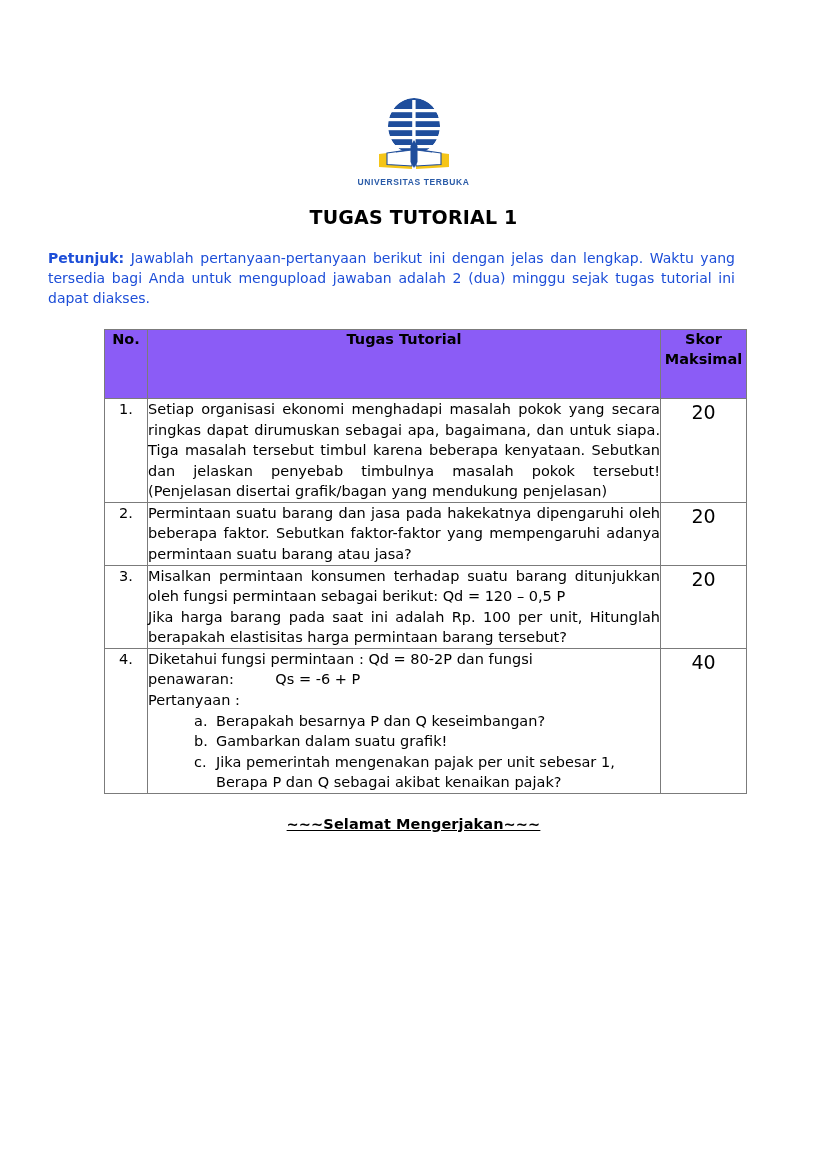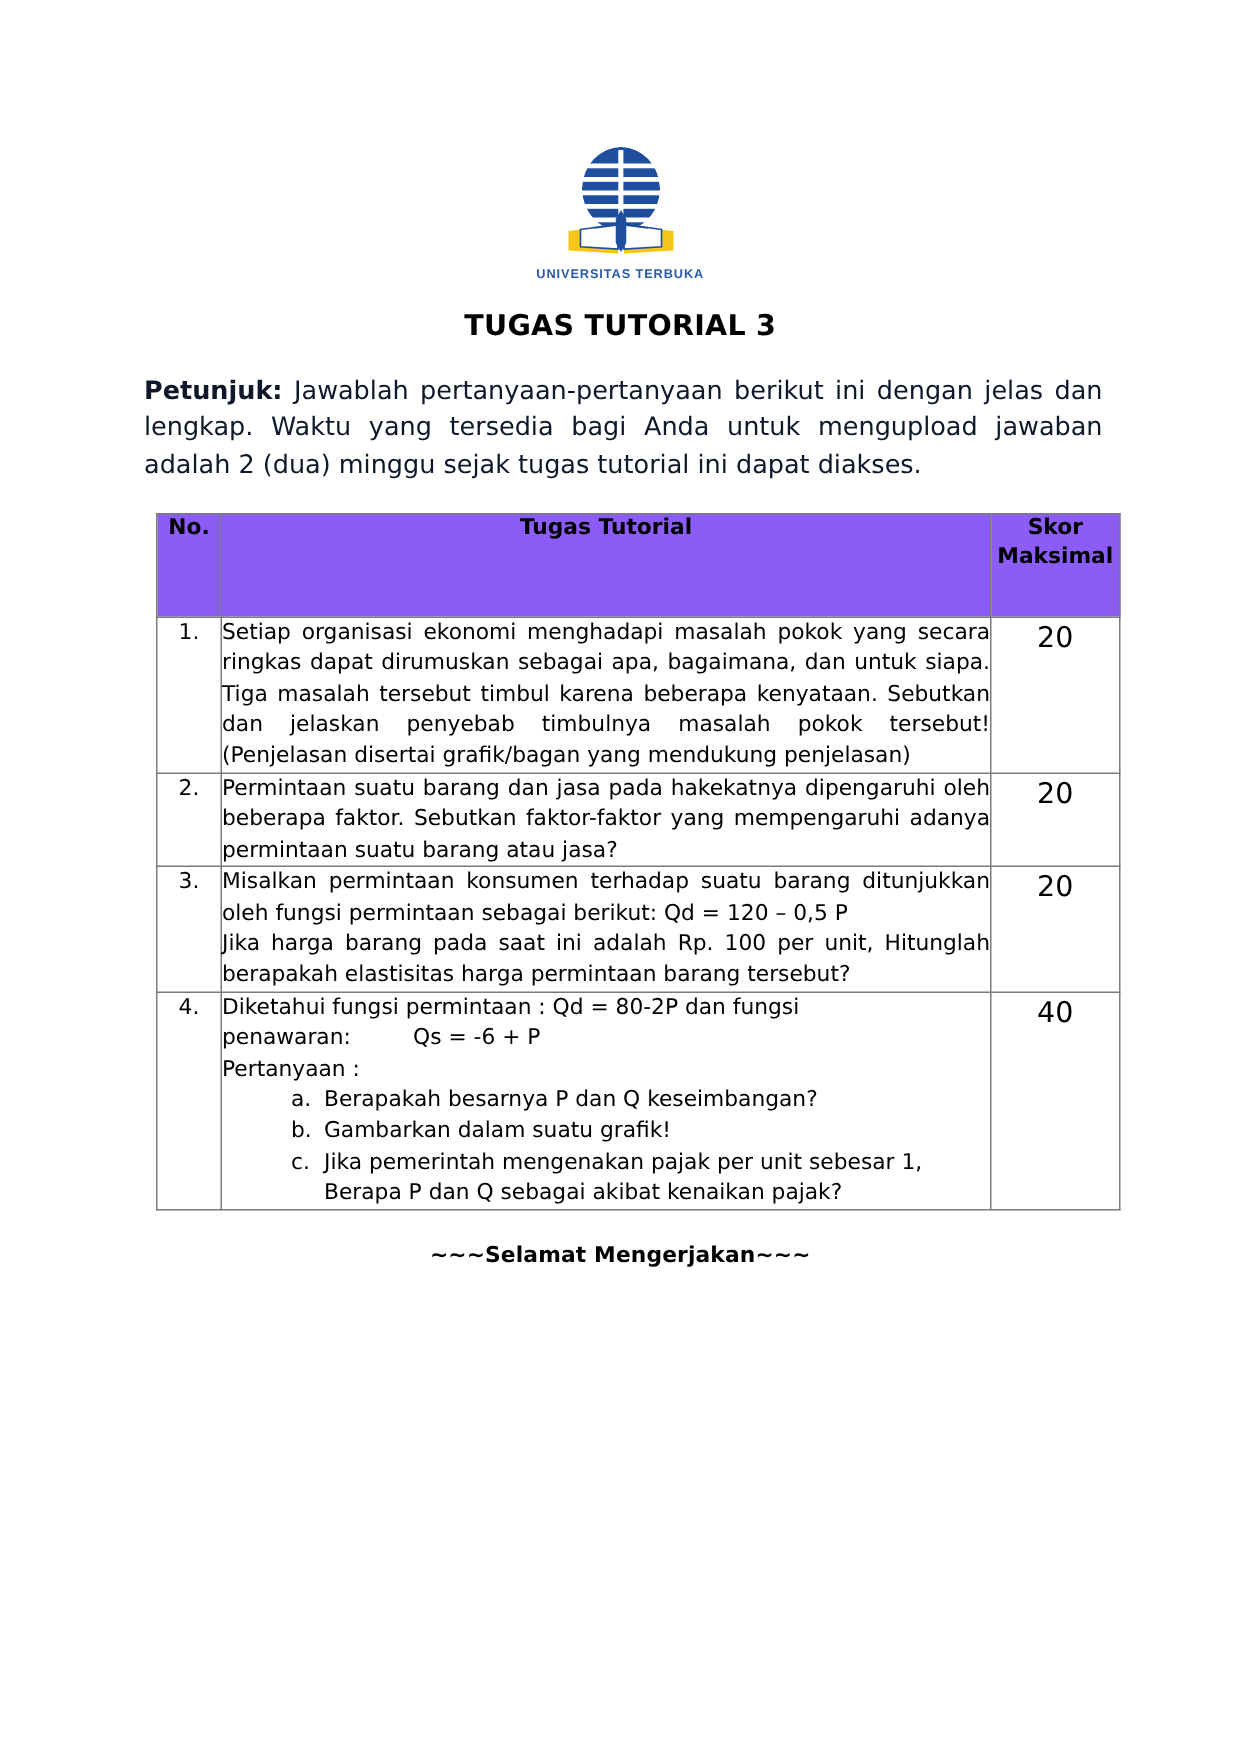--- a/index.html
+++ b/index.html
@@ -197,7 +197,7 @@
   </div>
 
   <div class="title-block">
-    <div class="doc-title-1">TUGAS TUTORIAL  3</div>
+    <div class="doc-title-1">TUGAS TUTORIAL  1</div>
   </div>
 
   <div class="instruction"><b>Petunjuk:</b><span> Jawablah pertanyaan-pertanyaan berikut ini dengan jelas dan lengkap. Waktu yang tersedia bagi Anda untuk mengupload jawaban adalah 2 (dua) minggu sejak tugas tutorial ini dapat diakses.</span></div>

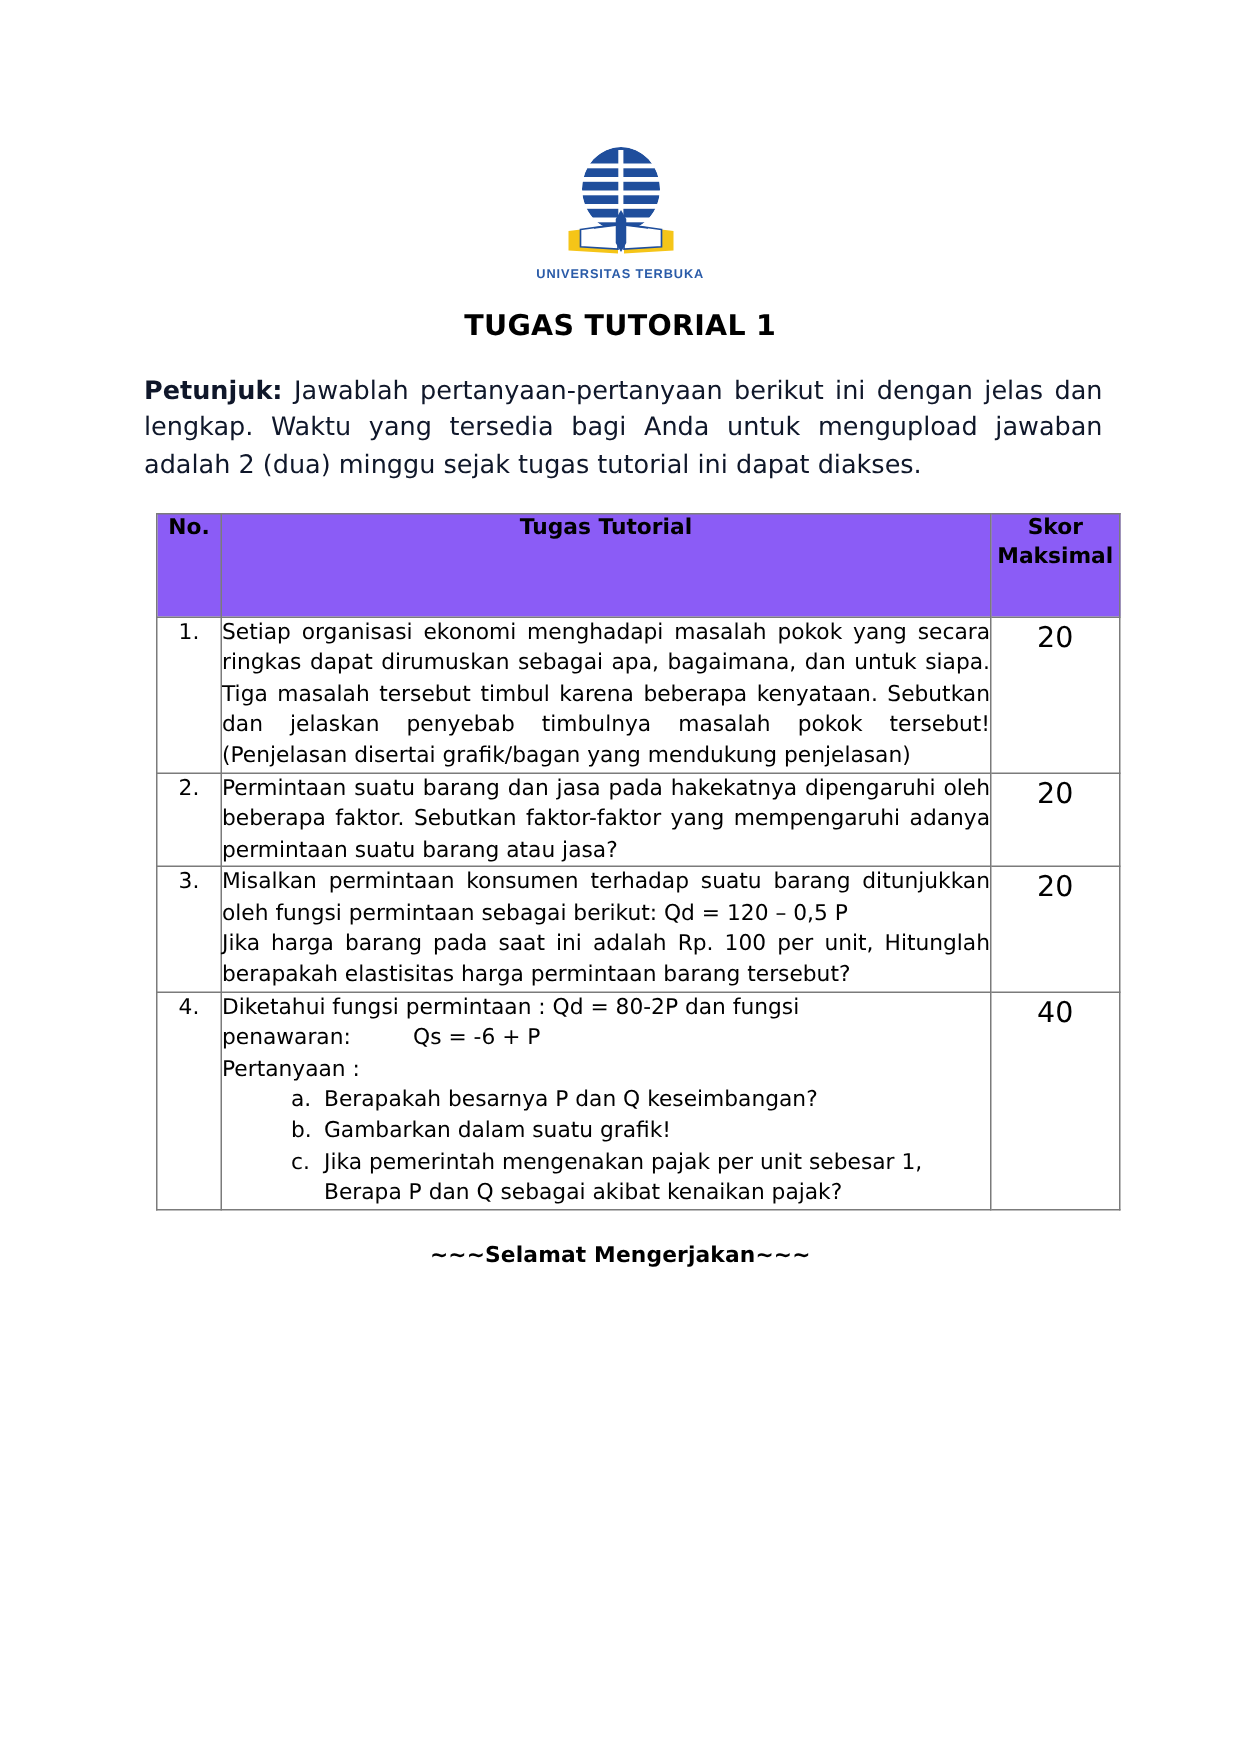--- a/index.html
+++ b/index.html
@@ -69,11 +69,11 @@
 
   
   .instruction {
-    margin: 20px 88px 0 92px;
-    font-size: 17px;
+    margin: 20px 88px 0 44px;
+    font-size: 14px;
     line-height: 1.42;
     text-align: justify;
-    color: #0f172a;
+    color: #1d4ed8;
   }
   .instruction b { font-weight: bold; }
 

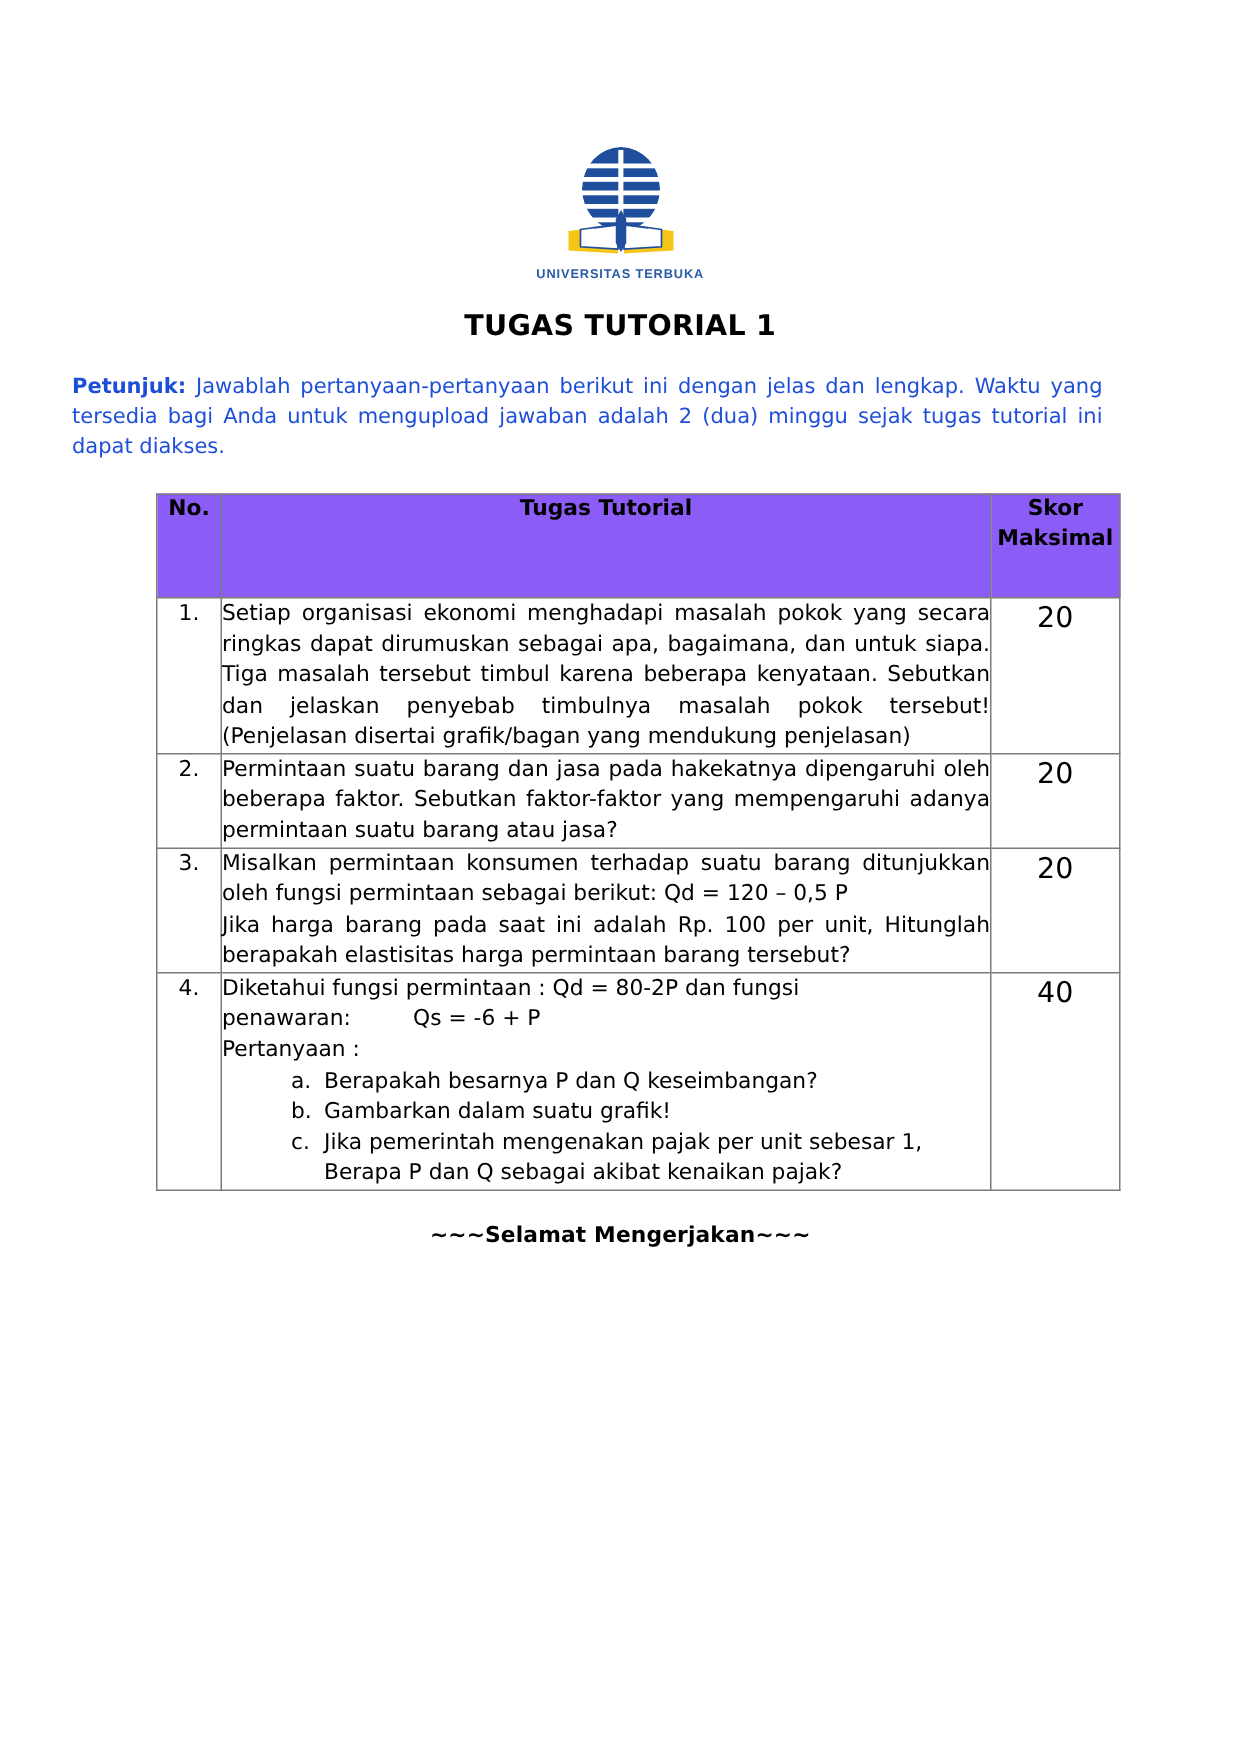--- a/index.html
+++ b/index.html
@@ -158,6 +158,7 @@
     margin-top: 22px;
     letter-spacing: 0.1px;
     color: #000;
+    text-decoration: underline;
   }
 </style>
 </head>

